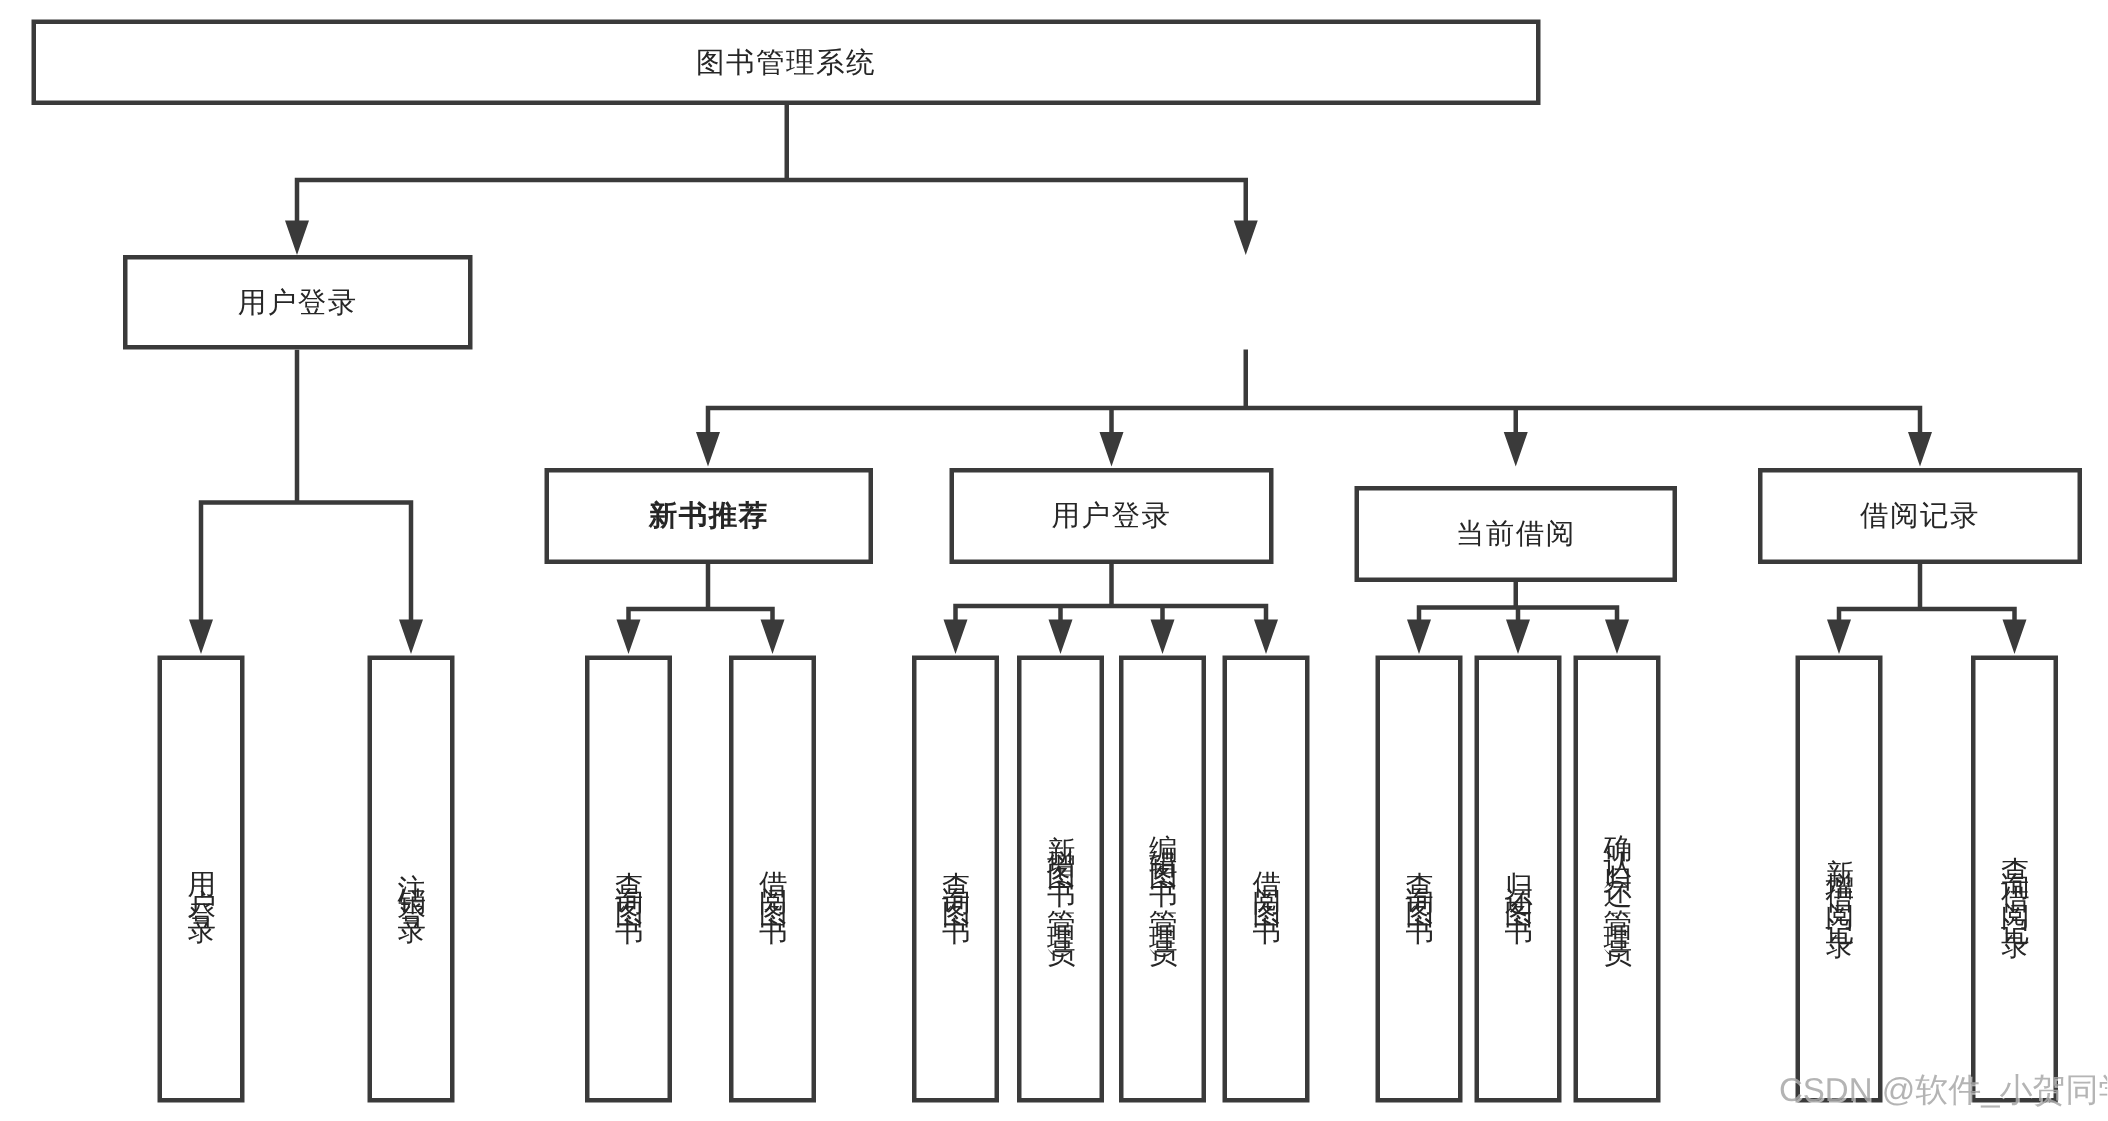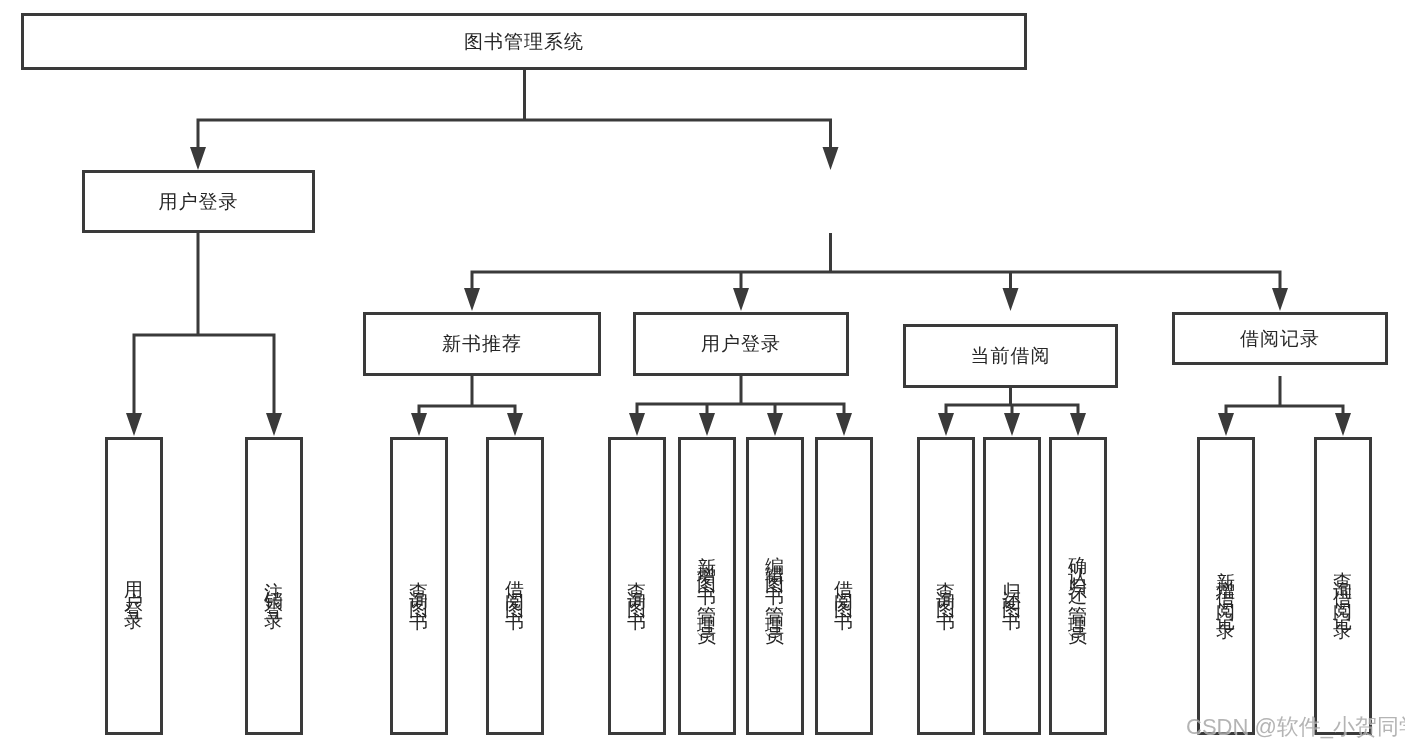--- a/index.html
+++ b/index.html
@@ -45,7 +45,7 @@
   .n-user-login    { left: 82px;   top: 170px; width: 233px;  height: 63px; }
   .n-book-mgmt     { left: 712px;  top: 170px; width: 233px;  height: 63px; }
   
-  .n-new-book-rec  { left: 363px;  top: 312px; width: 238px;  height: 64px; }
+  .n-new-book-rec  { left: 363px;  top: 312px; width: 219px;  height: 64px; font-weight: bold; }
   .n-book-borrow   { left: 633px;  top: 312px; width: 216px;  height: 64px; }
   .n-cur-borrow    { left: 903px;  top: 312px; width: 215px;  height: 64px; margin-top: 12px; }
   .n-borrow-rec    { left: 1172px; top: 312px; width: 216px;  height: 53px; }

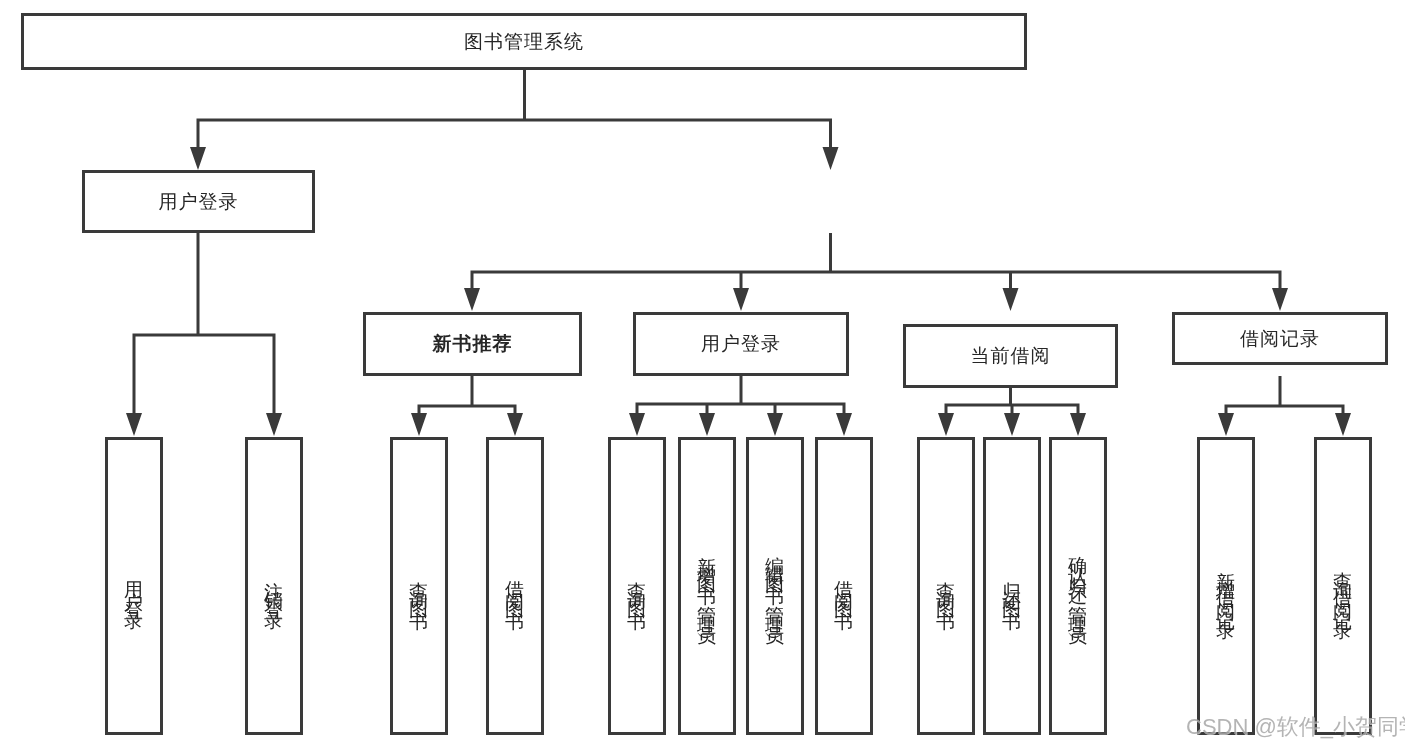--- a/index.html
+++ b/index.html
@@ -48,7 +48,7 @@
   .n-new-book-rec  { left: 363px;  top: 312px; width: 219px;  height: 64px; font-weight: bold; }
   .n-book-borrow   { left: 633px;  top: 312px; width: 216px;  height: 64px; }
   .n-cur-borrow    { left: 903px;  top: 312px; width: 215px;  height: 64px; margin-top: 12px; }
-  .n-borrow-rec    { left: 1172px; top: 312px; width: 216px;  height: 53px; }
+  .n-borrow-rec    { left: 1172px; top: 312px; width: 216px;  height: 64px; }
   
   .n-ul-login   { left: 105px; }
   .n-ul-logout  { left: 245px; }

